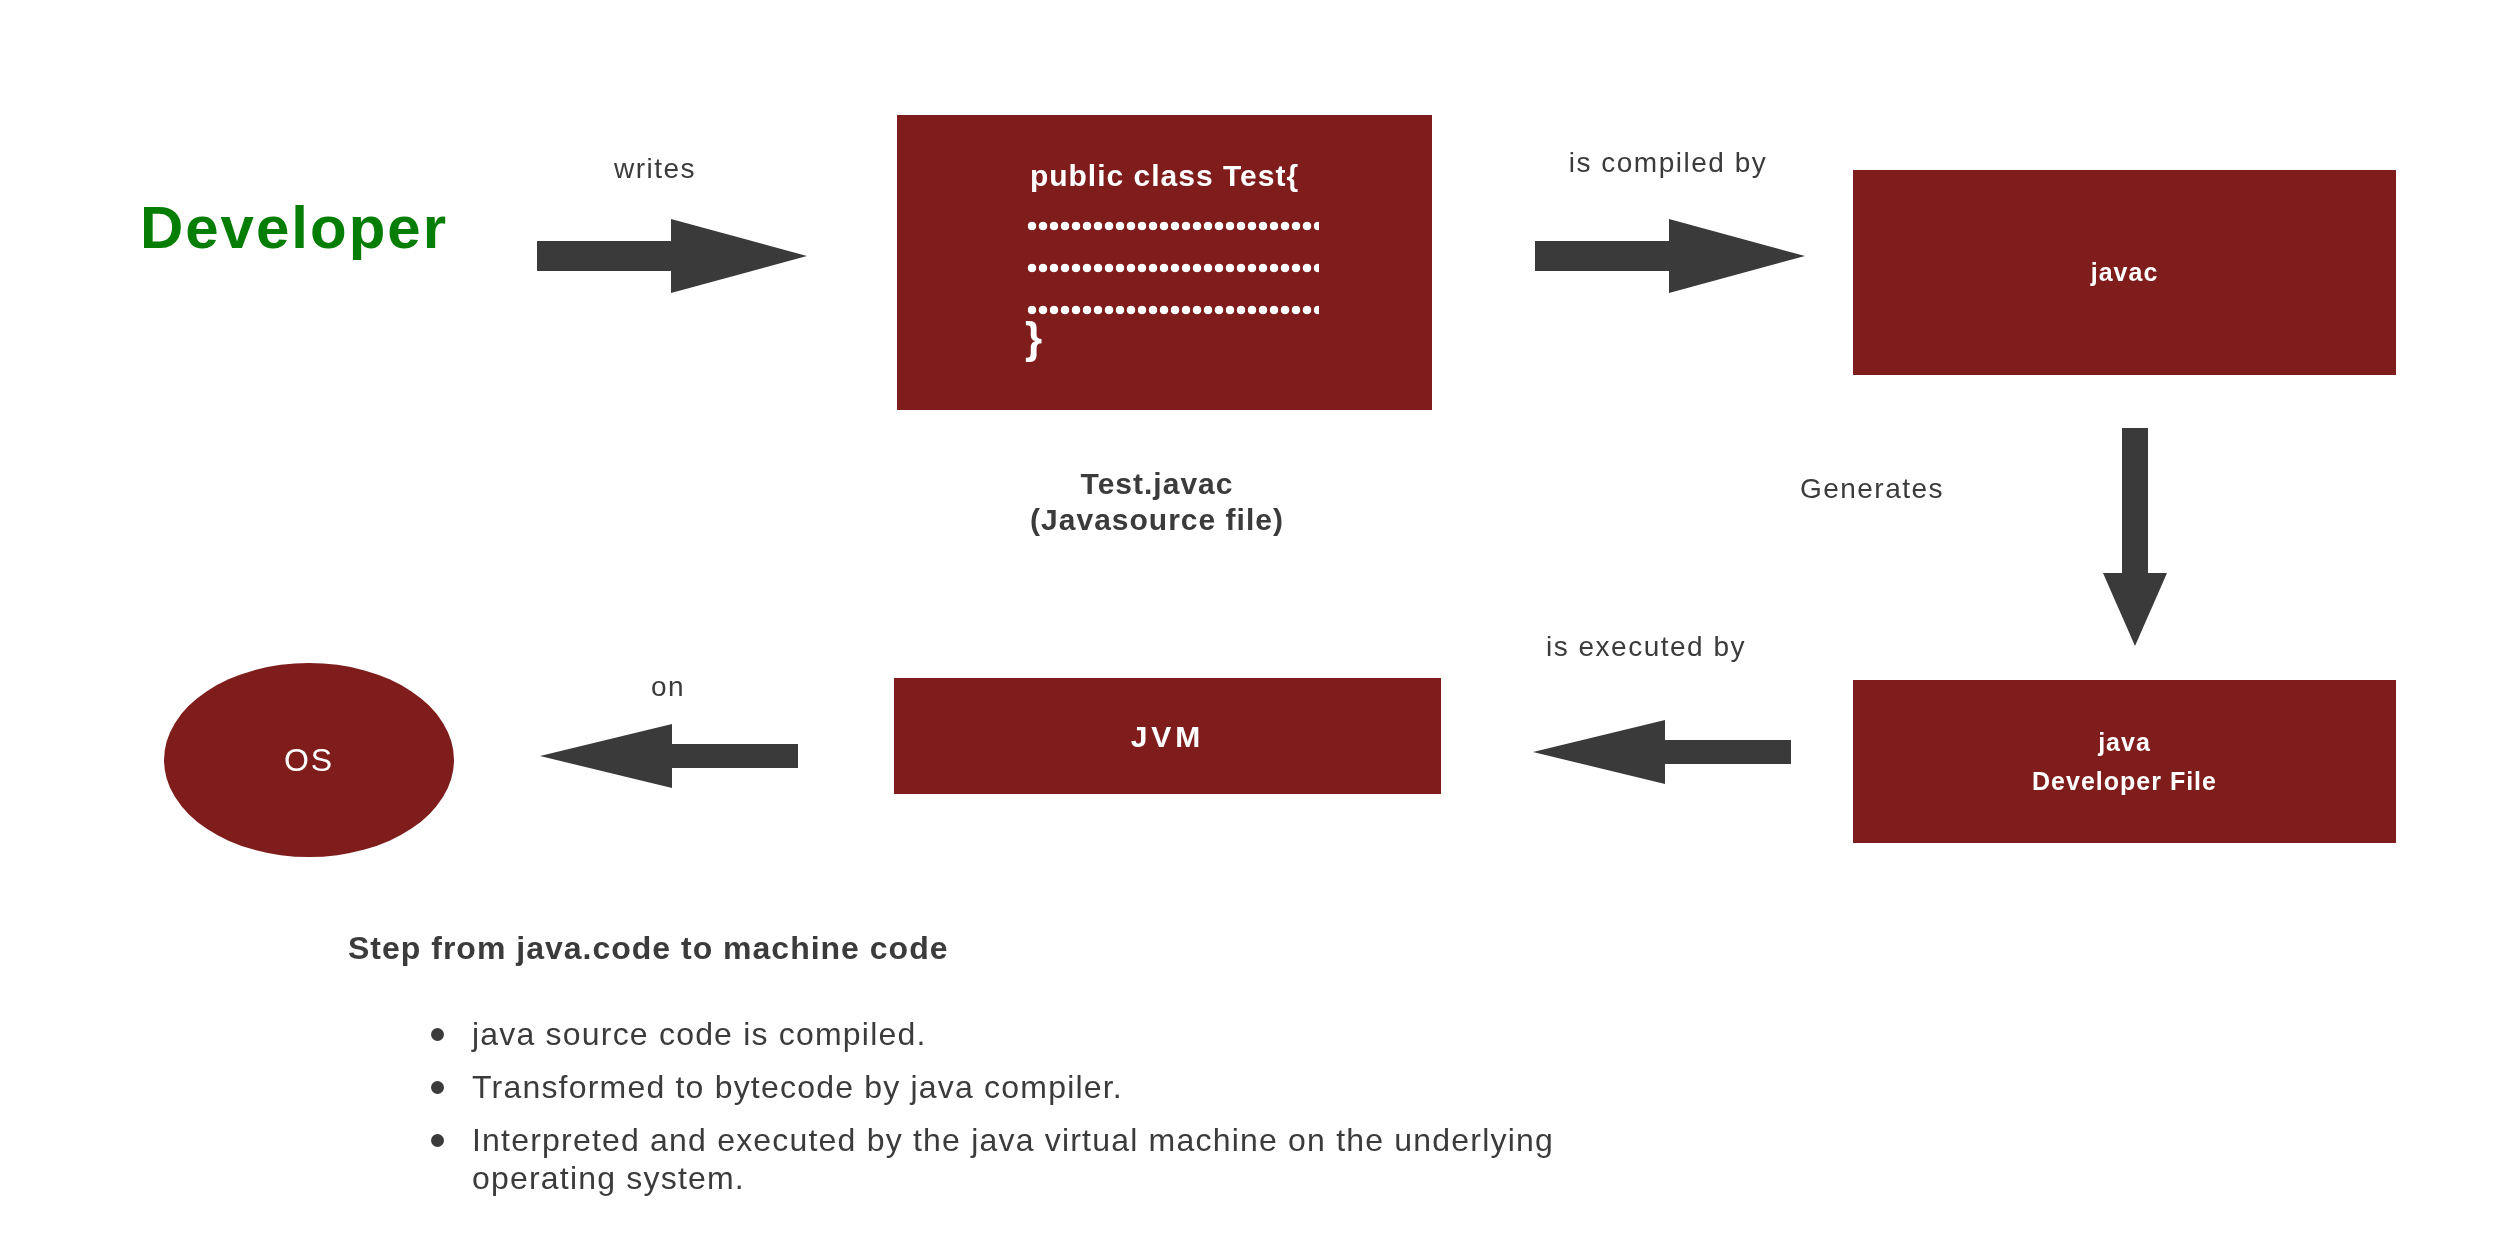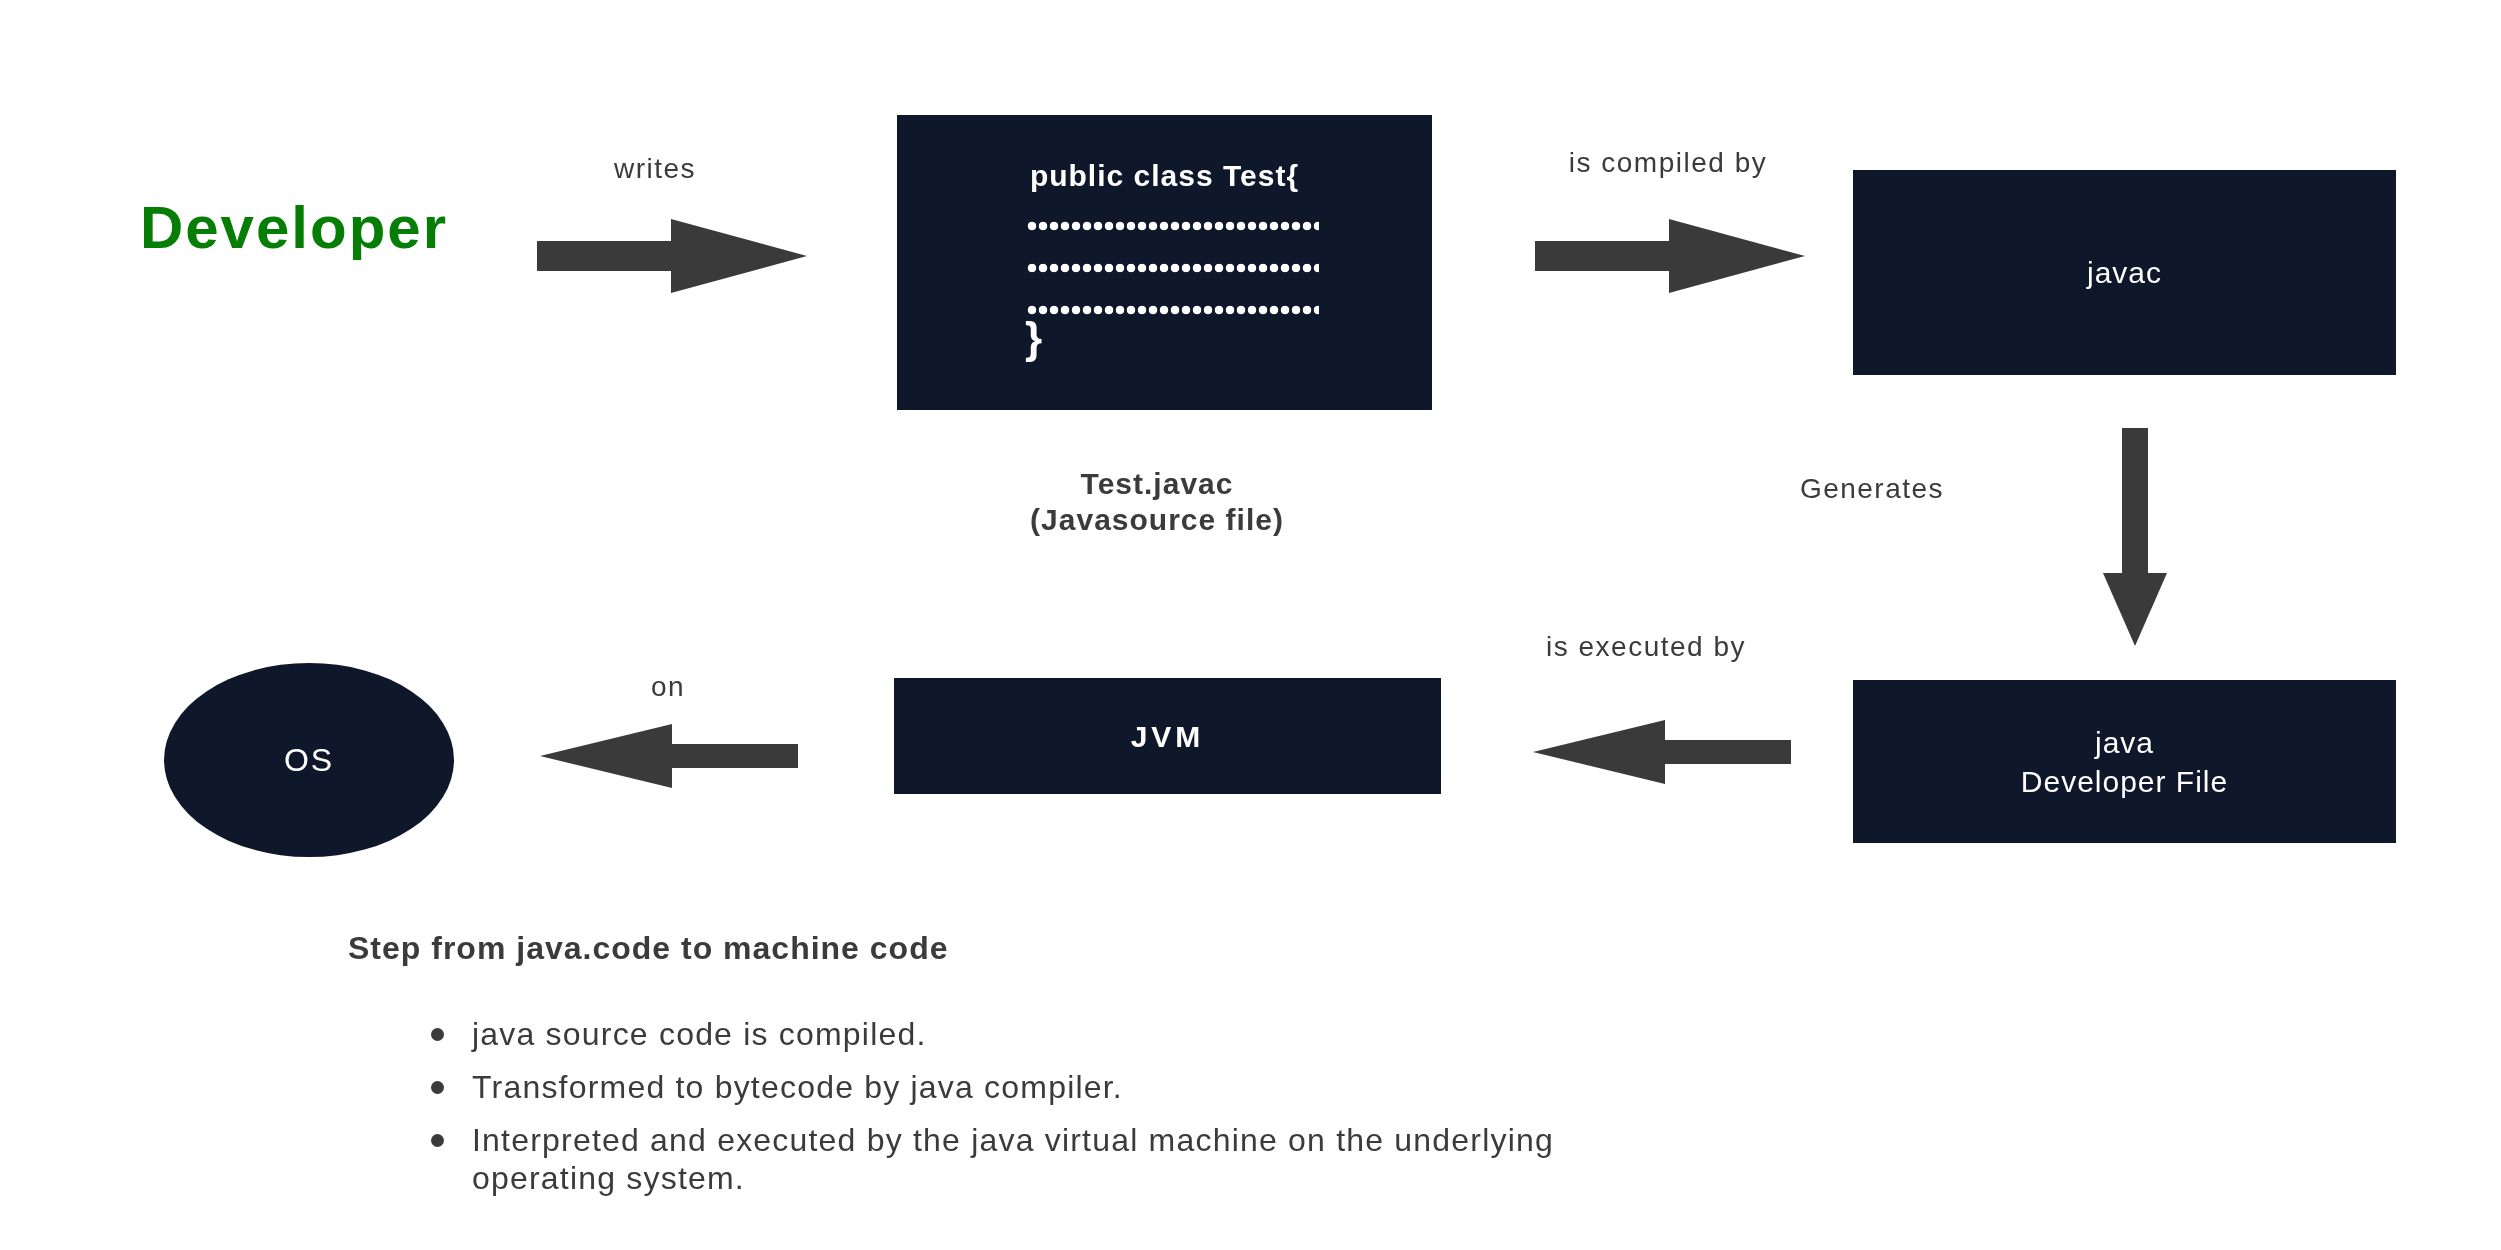--- a/index.html
+++ b/index.html
@@ -33,7 +33,7 @@
   
   .node {
     position: absolute;
-    background: #0f172a;
+    background: #7f1d1d;
     color: #ffffff;
   }
   .flexcenter { display: flex; align-items: center; justify-content: center; flex-direction: column; }

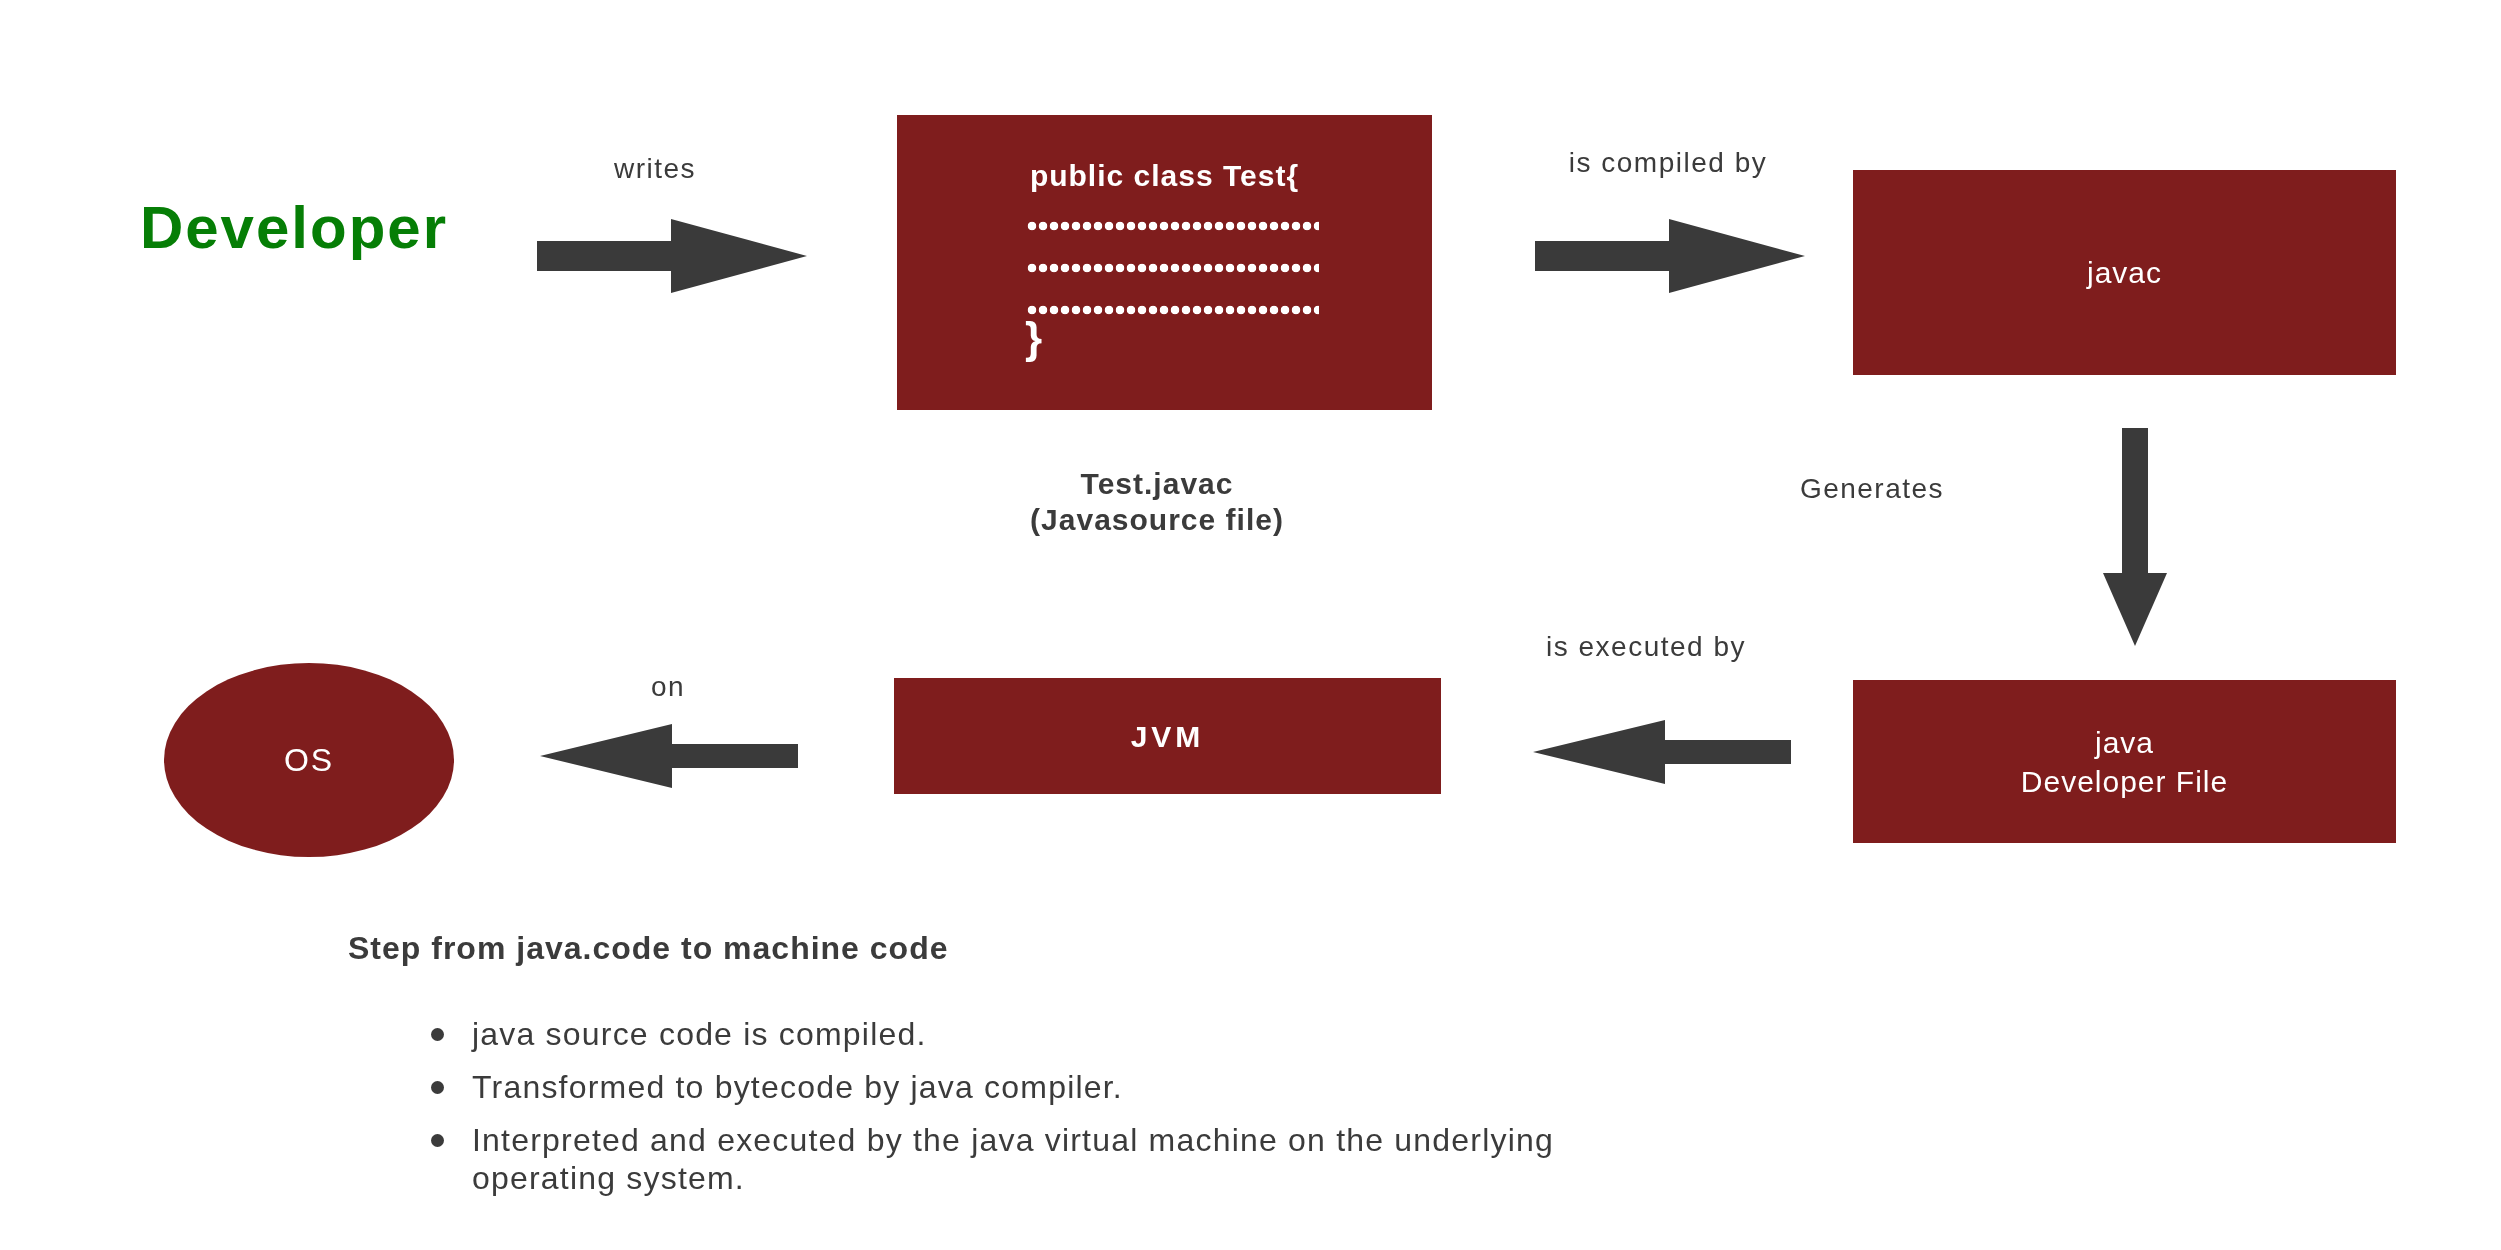--- a/index.html
+++ b/index.html
@@ -43,7 +43,7 @@
   .jvm-box   { left: 894px;  top: 678px; width: 547px; height: 116px; }
   .os-ellipse{ left: 164px;  top: 663px; width: 290px; height: 194px; border-radius: 50%; }
   .node-label {
-    font-size: 30px; font-weight: 400; letter-spacing: 1px;
+    font-size: 25px; font-weight: 700; letter-spacing: 1px;
     text-align: center; line-height: 39px;
   }
   .jvm-text { font-size: 30px; font-weight: 600; letter-spacing: 4px; }

